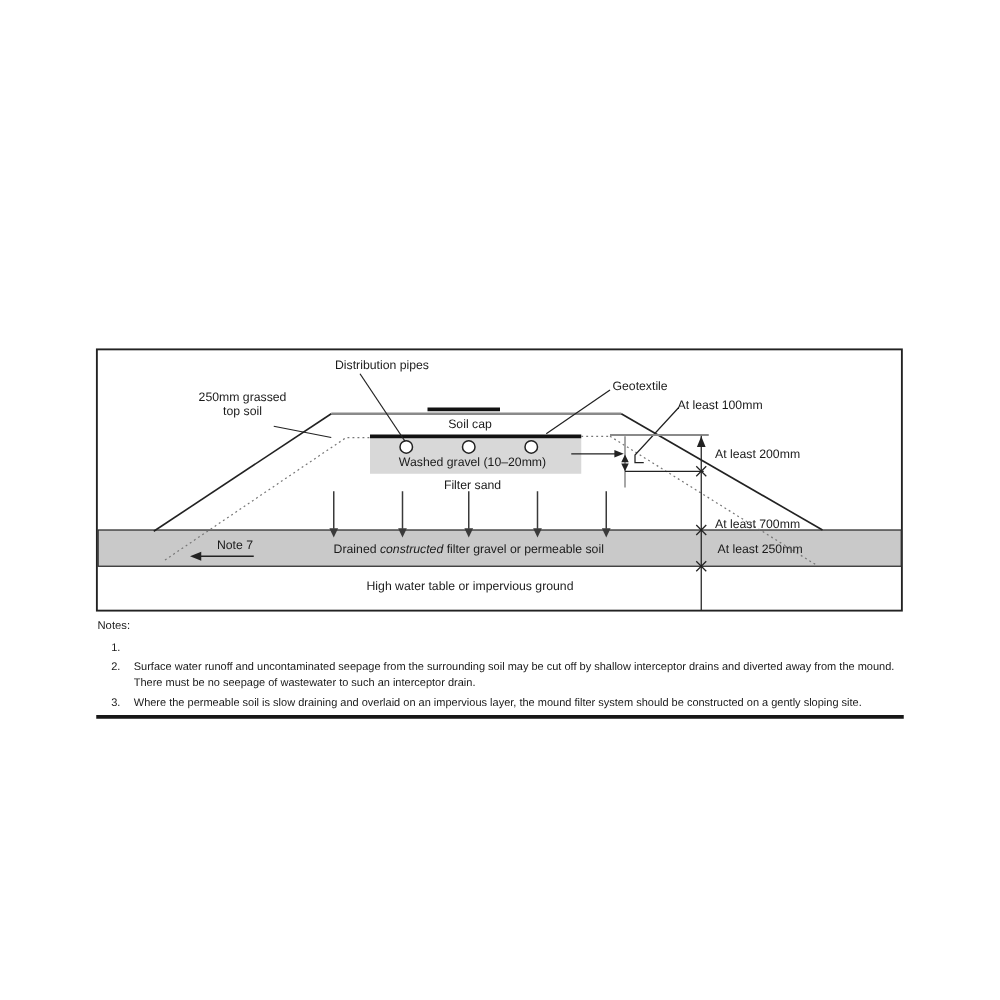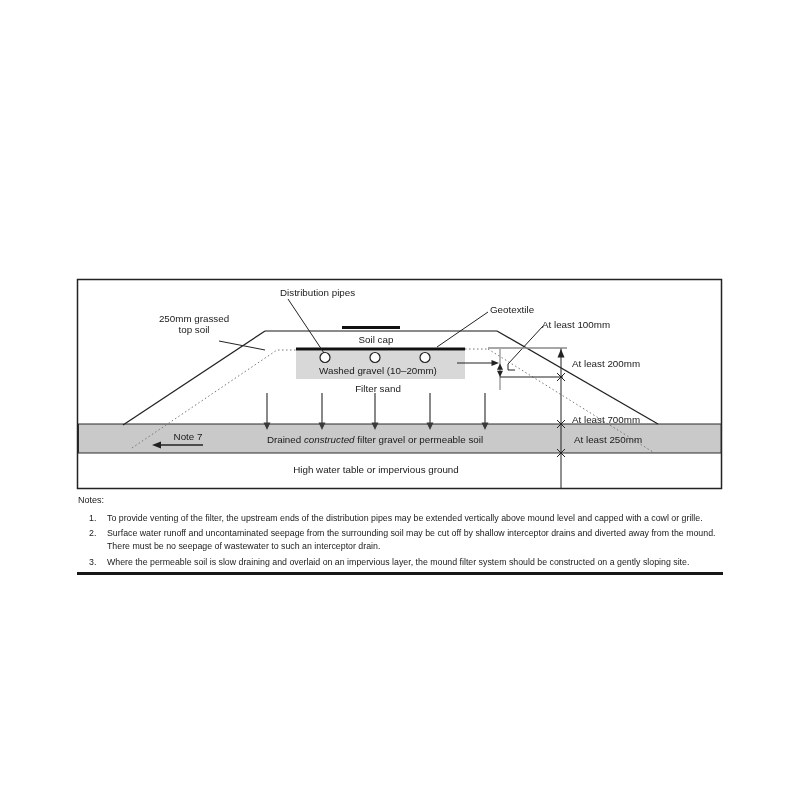--- a/index.html
+++ b/index.html
@@ -102,7 +102,7 @@
     </g>
   </svg>
 
-  <div class="lbl" style="left:256px;top:287px;padding-left:24px;">Distribution pipes</div>
+  <div class="lbl" style="left:244px;top:287px;padding-left:24px;">Distribution pipes</div>
 
   <div class="lbl center" style="left:146px;top:313px;width:96px;">
     <span>250mm grassed</span><br>

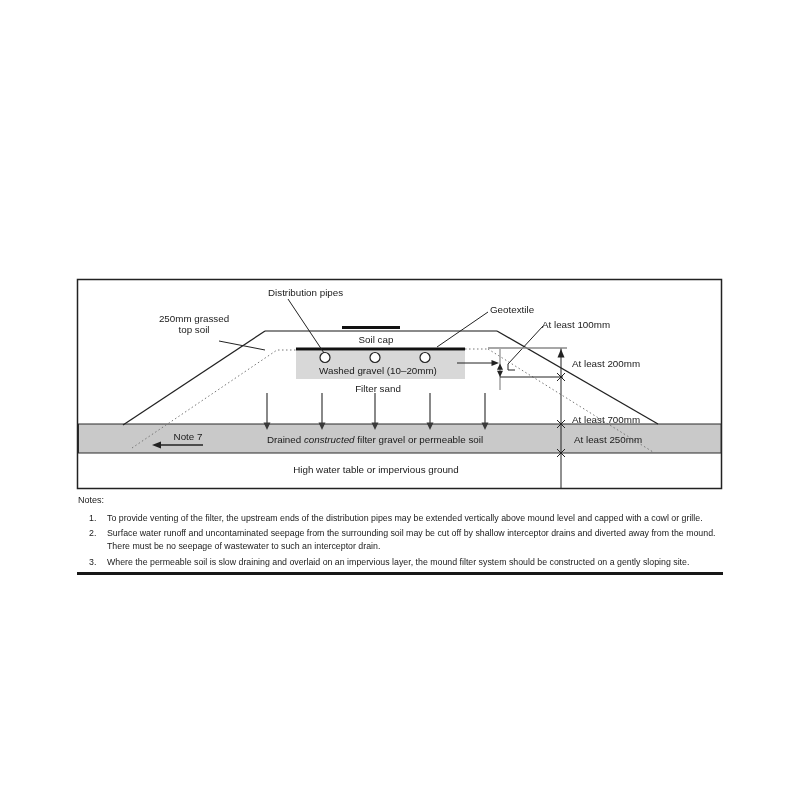--- a/index.html
+++ b/index.html
@@ -134,7 +134,6 @@
 
   <div class="note" style="left:89px;top:512px;width:624px;">
     <span class="num">1.</span>
-    <span>To provide venting of the filter, the upstream ends of the distribution pipes may be extended vertically above mound level and capped with a cowl or grille.</span>
   </div>
 
   <div class="note" style="left:89px;top:527px;width:624px;">

